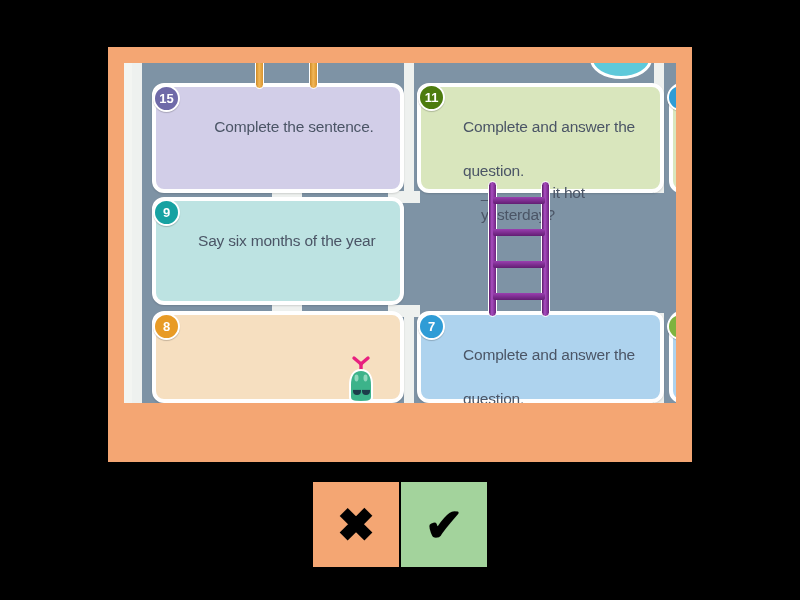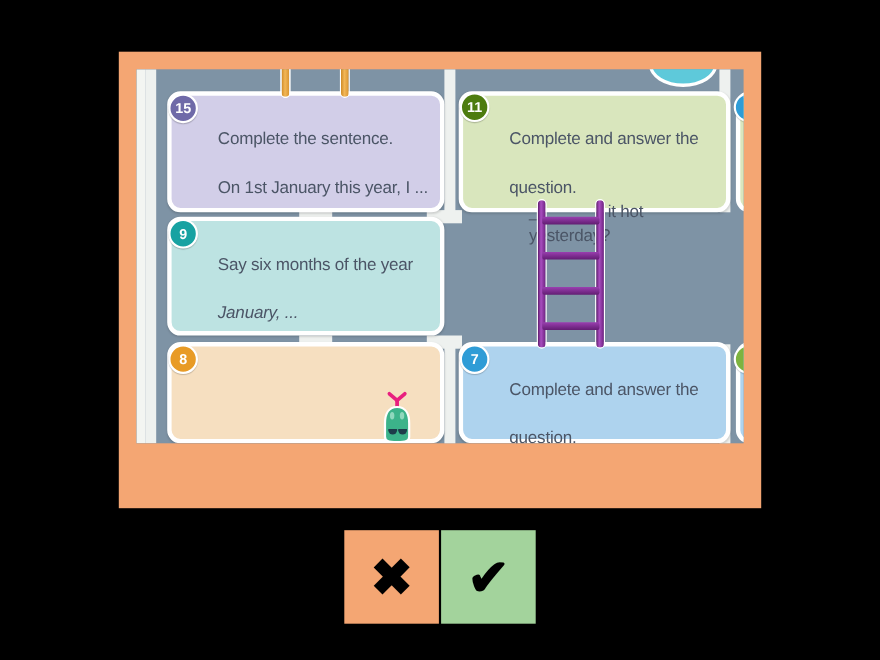--- a/index.html
+++ b/index.html
@@ -208,7 +208,7 @@
 
       <div class="partial-circle" style="left:466px; top:-24px; width:62px; height:40px; background:#5ec9da;"></div>
 
-      <div class="card" style="left:28px; top:20px; width:252px; height:110px; background:#d2cee8;">
+      <div class="card" style="left:28px; top:20px; width:252px; height:110px; background:#d2cee8;text-align:center;">
         <div class="card-text">
           <span>Complete the sentence.</span><br>
           <span>On 1st January this year, I ...</span>

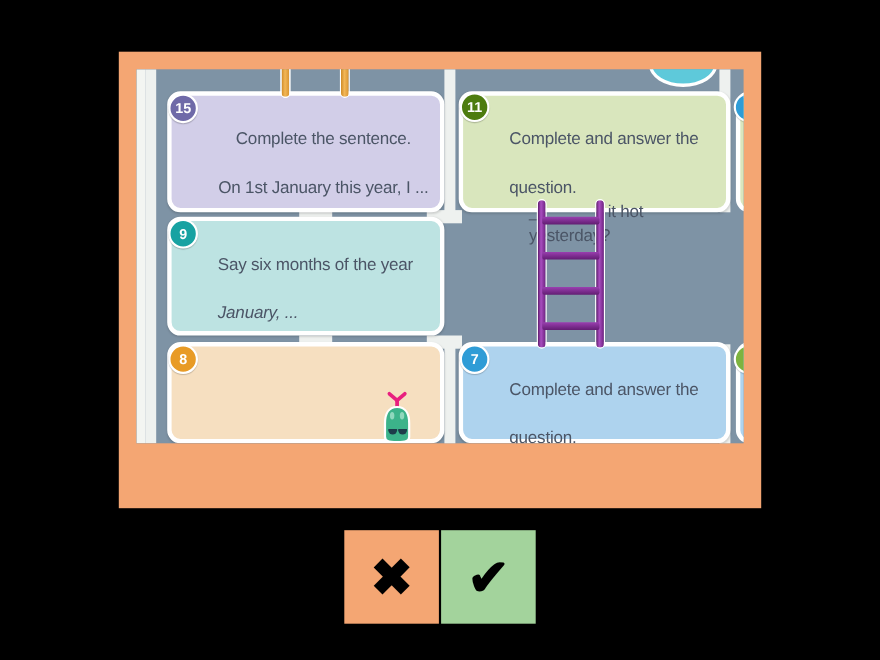--- a/index.html
+++ b/index.html
@@ -211,7 +211,6 @@
       <div class="card" style="left:28px; top:20px; width:252px; height:110px; background:#d2cee8;text-align:center;">
         <div class="card-text">
           <span>Complete the sentence.</span><br>
-          <span>On 1st January this year, I ...</span>
         </div>
       </div>
       <div class="badge" style="left:29px; top:22px; background:#6f6aa8;">

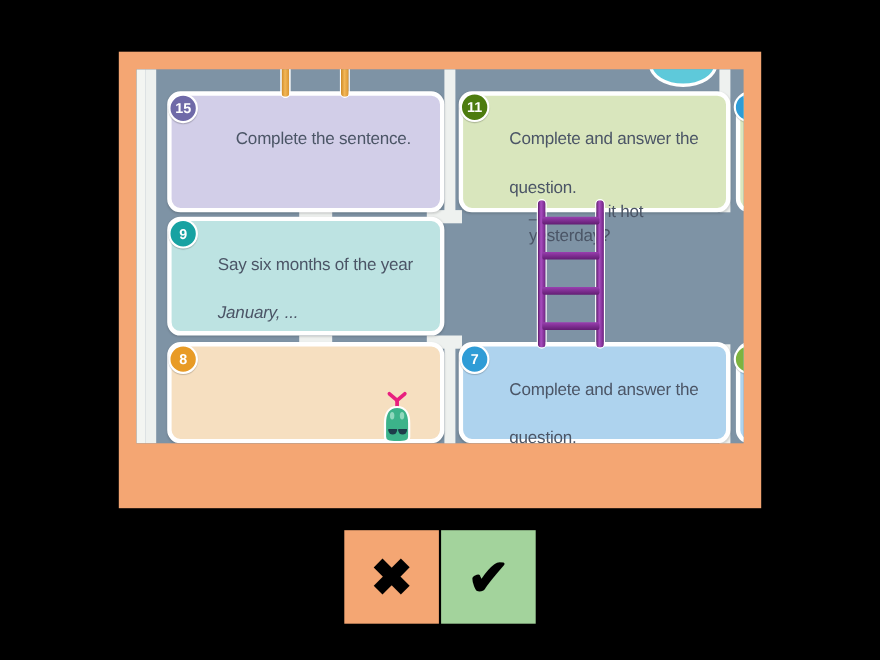--- a/index.html
+++ b/index.html
@@ -231,7 +231,6 @@
       <div class="card" style="left:28px; top:134px; width:252px; height:108px; background:#bde3e2;">
         <div class="card-text">
           <span>Say six months of the year</span><br>
-          <span class="indent italic">January, ...</span>
         </div>
       </div>
       <div class="badge" style="left:29px; top:136px; background:#17a2a2;">

